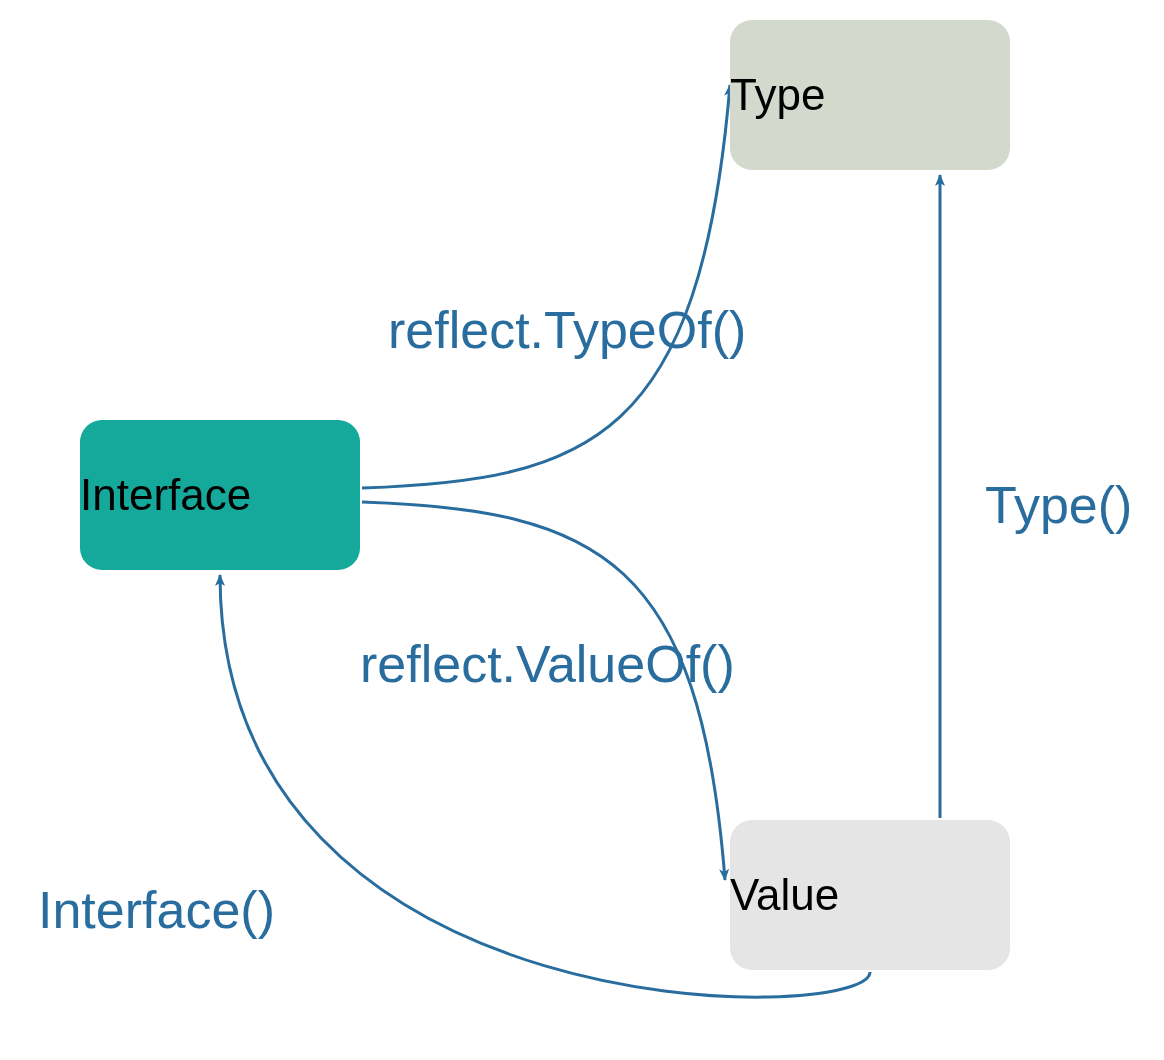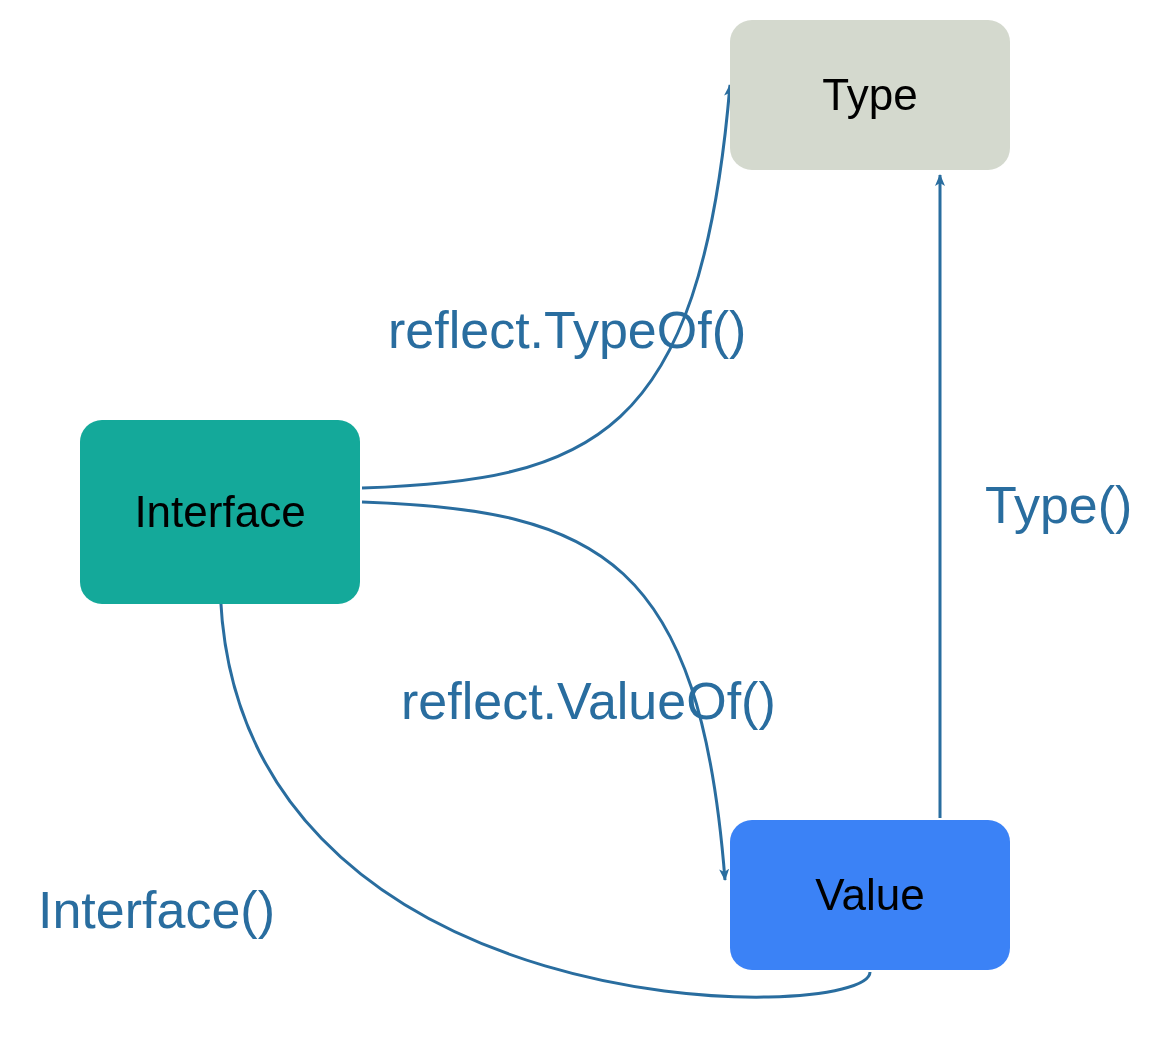--- a/index.html
+++ b/index.html
@@ -26,7 +26,7 @@
       position: absolute;
       display: flex;
       align-items: center;
-      justify-content: center;
+      justify-content: flex-start;
       border-radius: 22px;
       font-size: 44px;
       color: #000000;

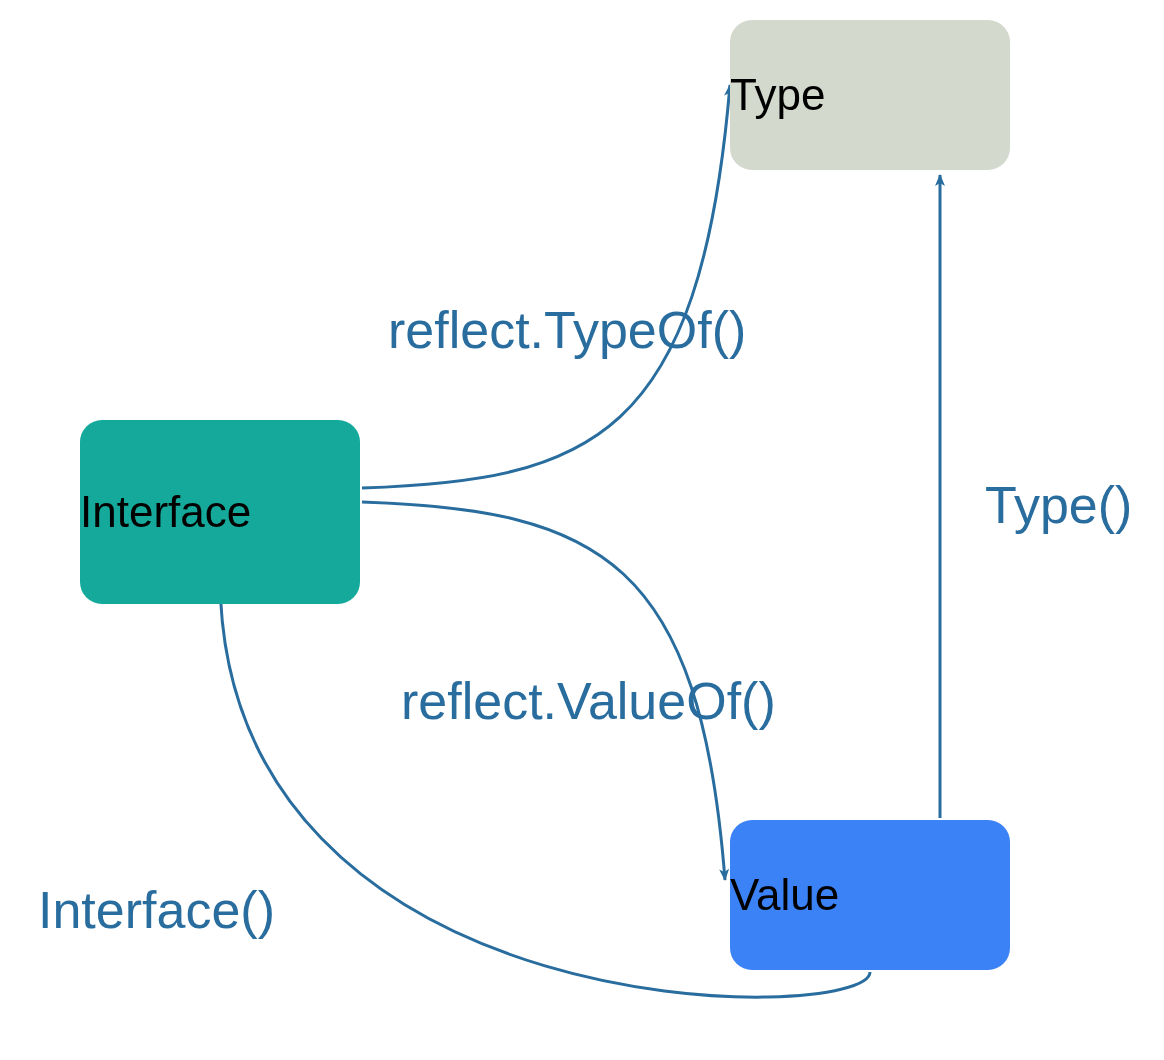--- a/index.html
+++ b/index.html
@@ -37,7 +37,7 @@
       left: 80px;
       top: 420px;
       width: 280px;
-      height: 184px;
+      height: 150px;
     }
     .node-type {
       background: #d4d9ce;

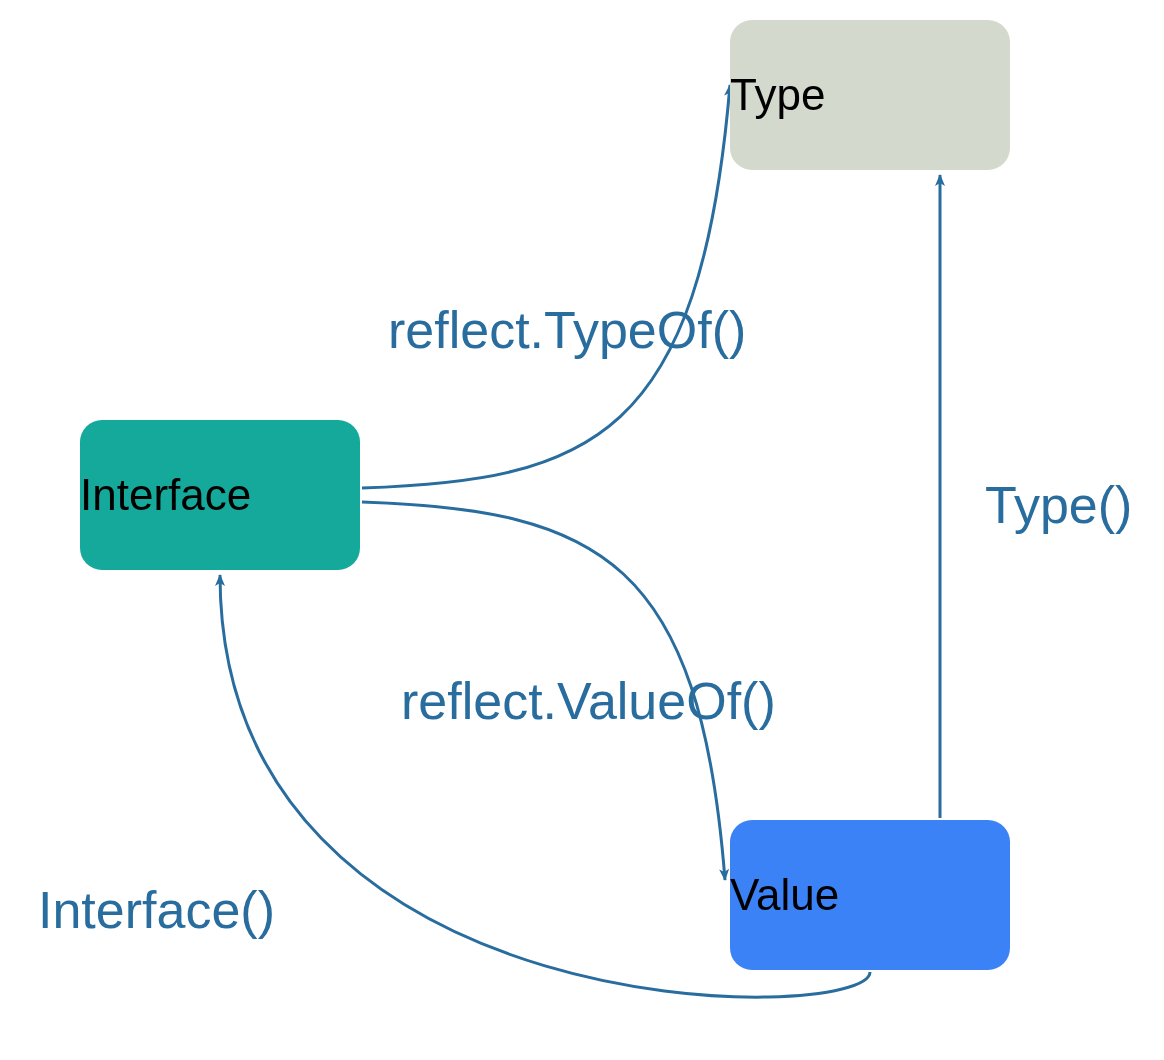--- a/index.html
+++ b/index.html
@@ -65,8 +65,7 @@
     }
     .label-valueof {
       left: 360px;
-      top: 671px;
-      margin-left: 41px;
+      top: 634px;
     }
     .label-type {
       left: 985px;

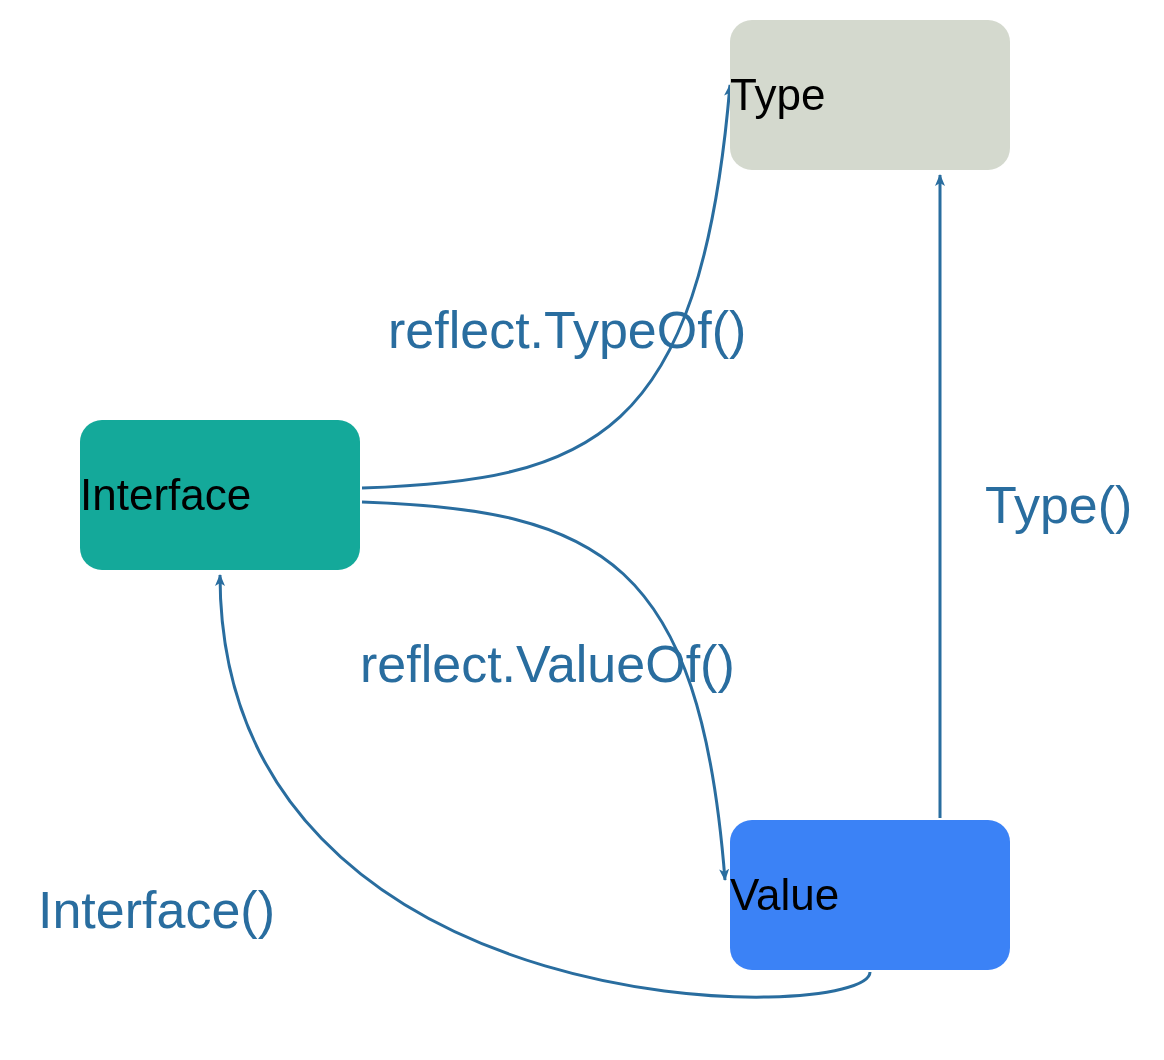--- a/index.html
+++ b/index.html
@@ -47,7 +47,7 @@
       height: 150px;
     }
     .node-value {
-      background: #3b82f6;
+      background: #e5e5e5;
       left: 730px;
       top: 820px;
       width: 280px;

